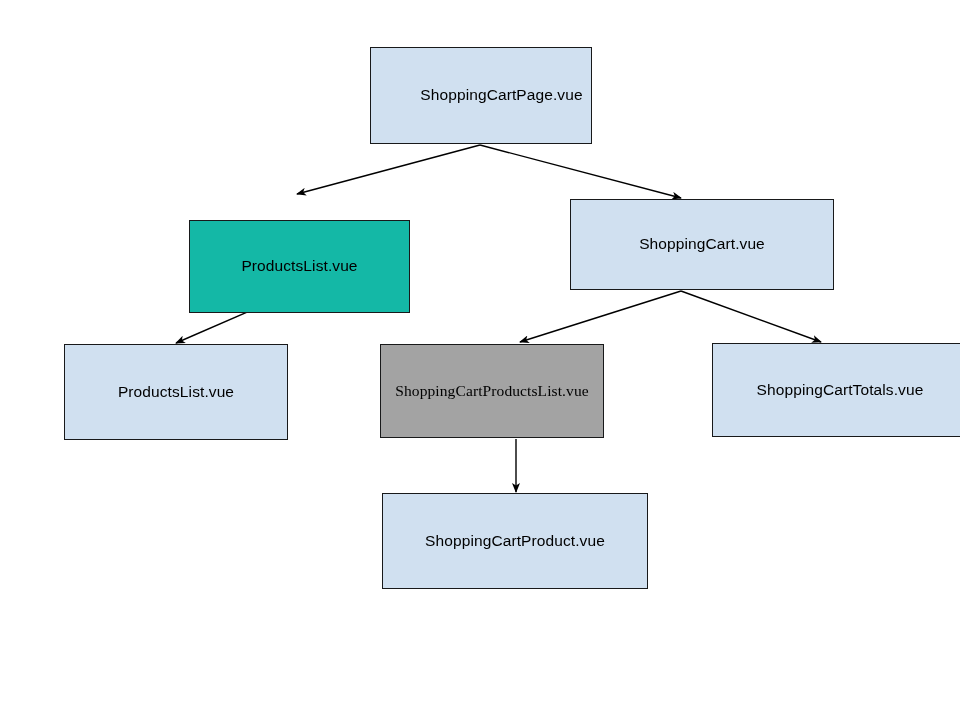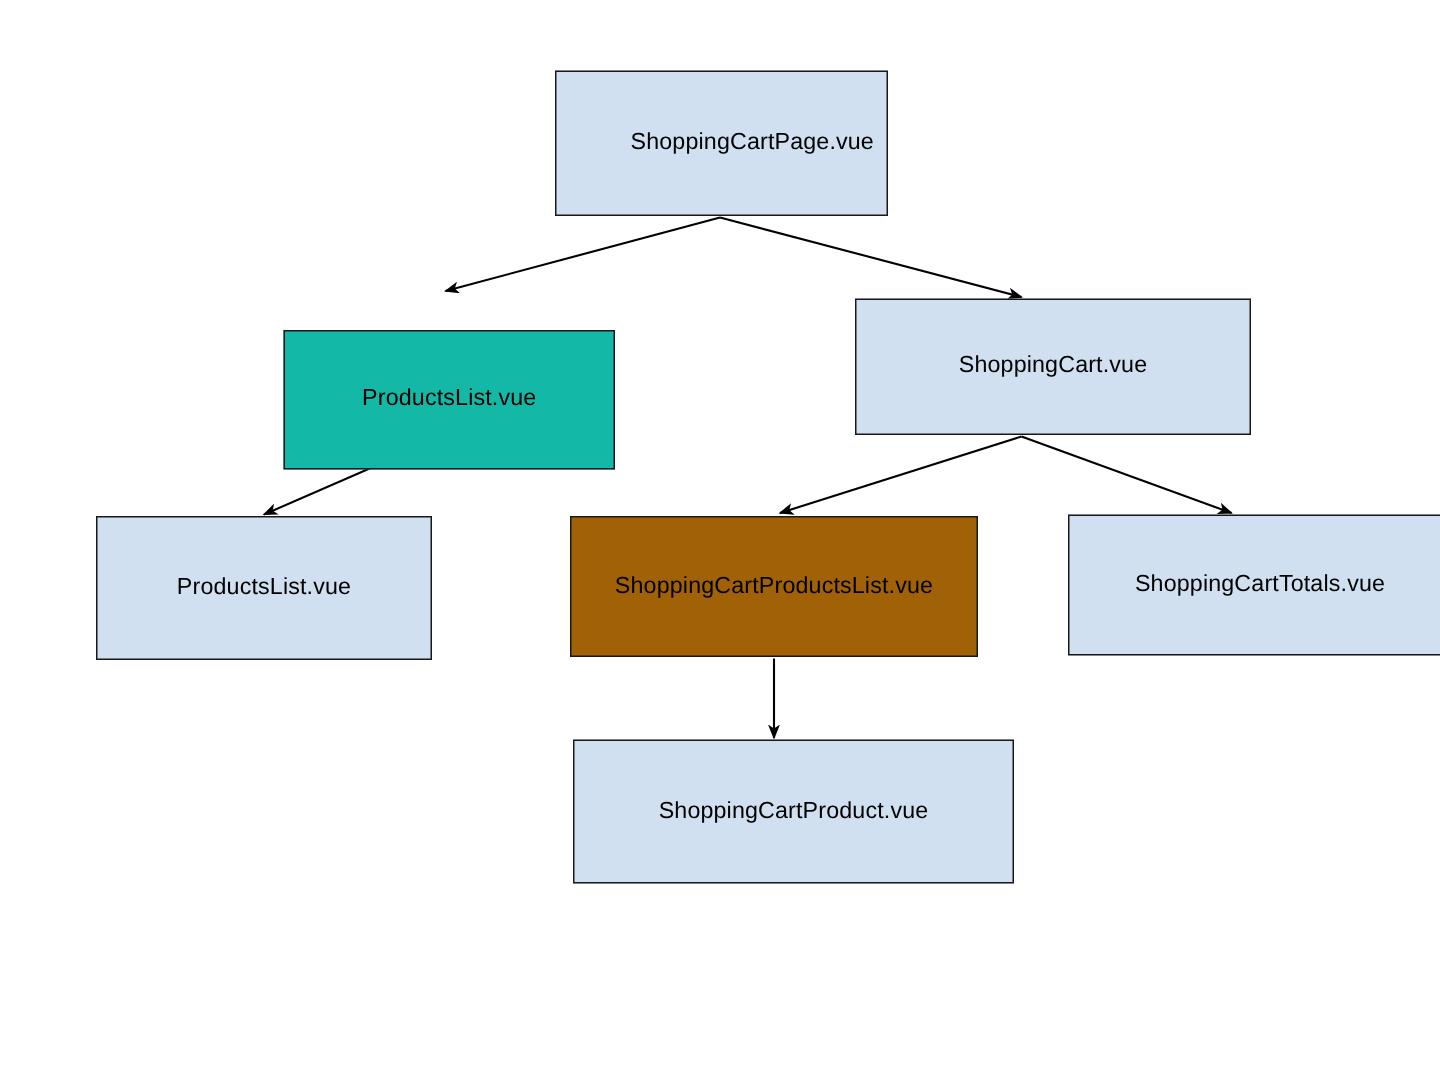--- a/index.html
+++ b/index.html
@@ -81,7 +81,7 @@
     <span>ProductsList.vue</span>
   </div>
 
-  <div class="node" style="left: 380px; top: 344px; width: 272px; height: 94px; background: #a16207; border-color: rgb(24, 25, 26);">
+  <div class="node" style="left: 380px; top: 344px; width: 224px; height: 94px; background: #a3a3a3; border-color: rgb(24, 25, 26); font-family: Liberation Serif, serif;">
     <span>ShoppingCartProductsList.vue</span>
   </div>
 

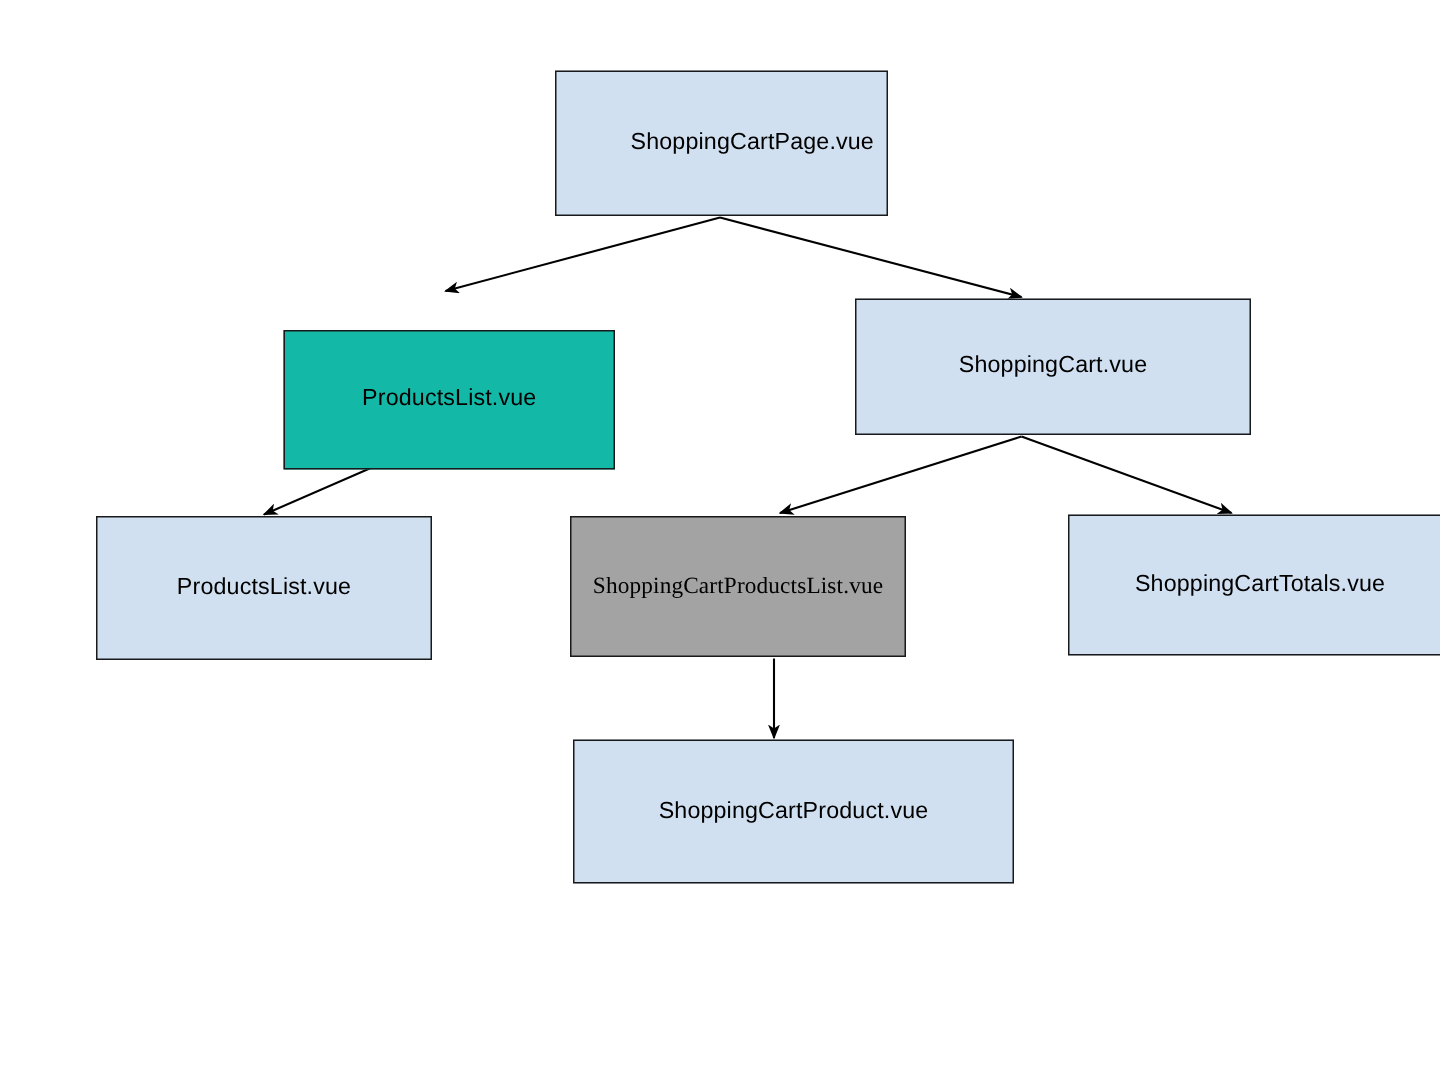--- a/index.html
+++ b/index.html
@@ -89,7 +89,7 @@
     <span>ShoppingCartTotals.vue</span>
   </div>
 
-  <div class="node" style="left: 382px; top: 493px; width: 294px; height: 96px; background: rgb(208, 224, 240); border-color: rgb(24, 25, 26);">
+  <div class="node" style="left: 382px; top: 493px; width: 266px; height: 96px; background: rgb(208, 224, 240); border-color: rgb(24, 25, 26);">
     <span>ShoppingCartProduct.vue</span>
   </div>
 

